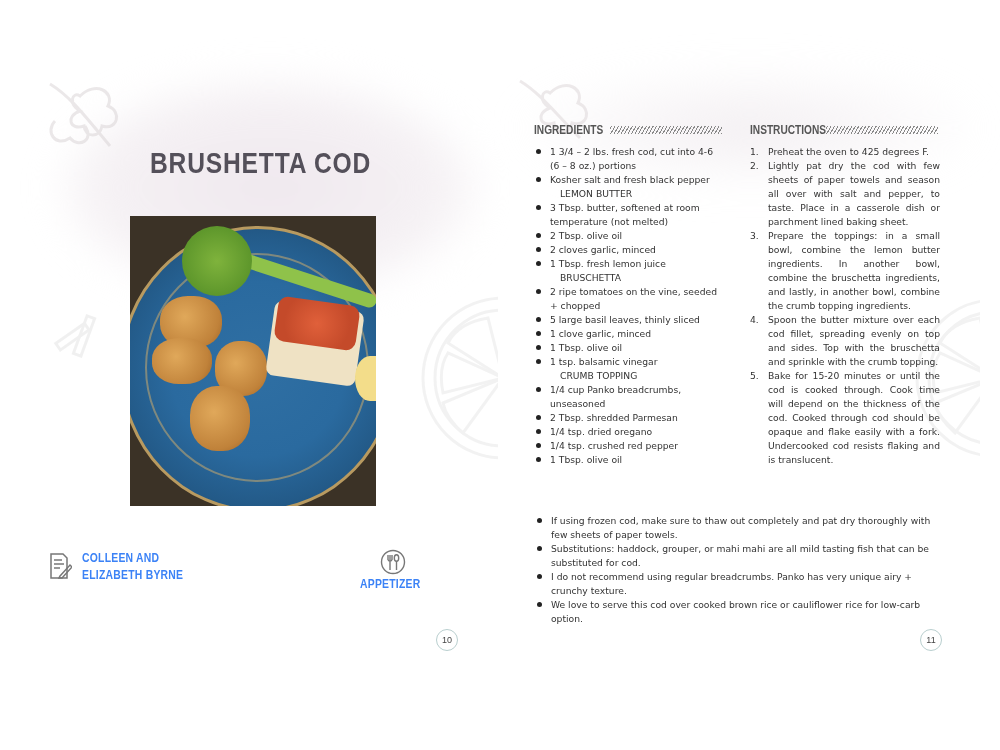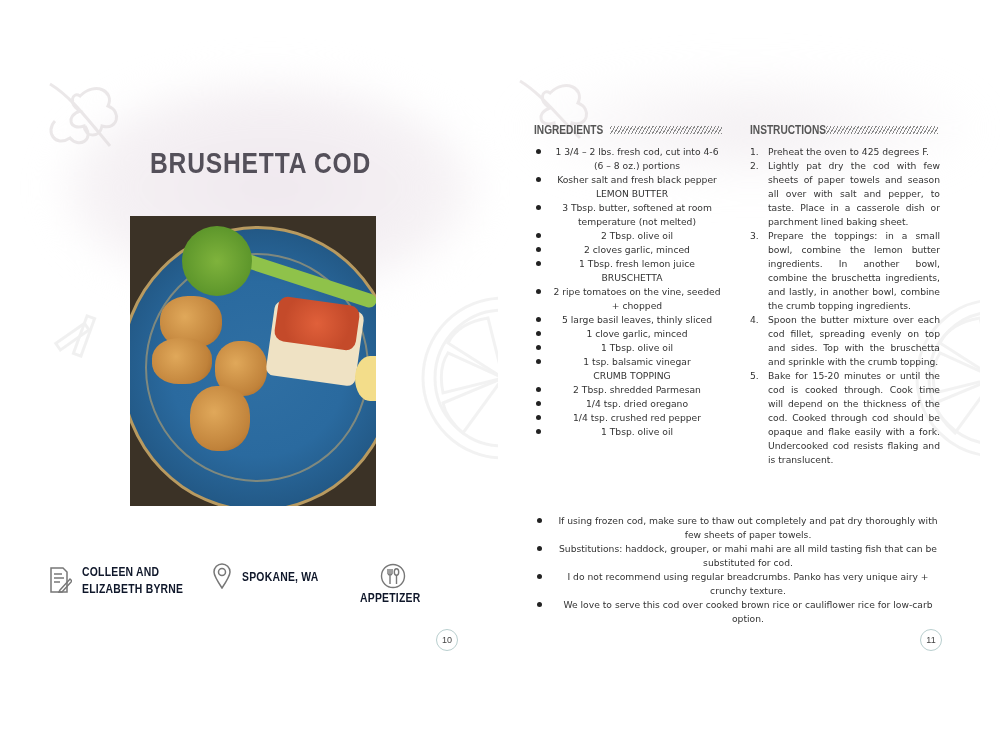--- a/index.html
+++ b/index.html
@@ -29,7 +29,7 @@
   .sec-title { font-family:"Liberation Sans", sans-serif; font-weight:bold; font-size:13px; color:#555; transform:scaleX(0.78); transform-origin:left center; white-space:nowrap; }
   .hatch { height:8px; background:repeating-linear-gradient(-60deg, #8a8a8a 0 1px, transparent 1px 3px); }
   ul.list { list-style:none; margin:0; padding:0; position:absolute; font-size:9.2px; line-height:14px; color:#333; }
-  ul.list li { position:relative;text-align:center; }
+  ul.list li { position:relative; }
   ul.list li.item { padding-left:16px; }
   ul.list li.item::before { content:""; position:absolute; left:2px; top:4px; width:5px; height:5px; border-radius:50%; background:#222; }
   ul.list li.sub { padding-left:6px; text-transform:uppercase; }

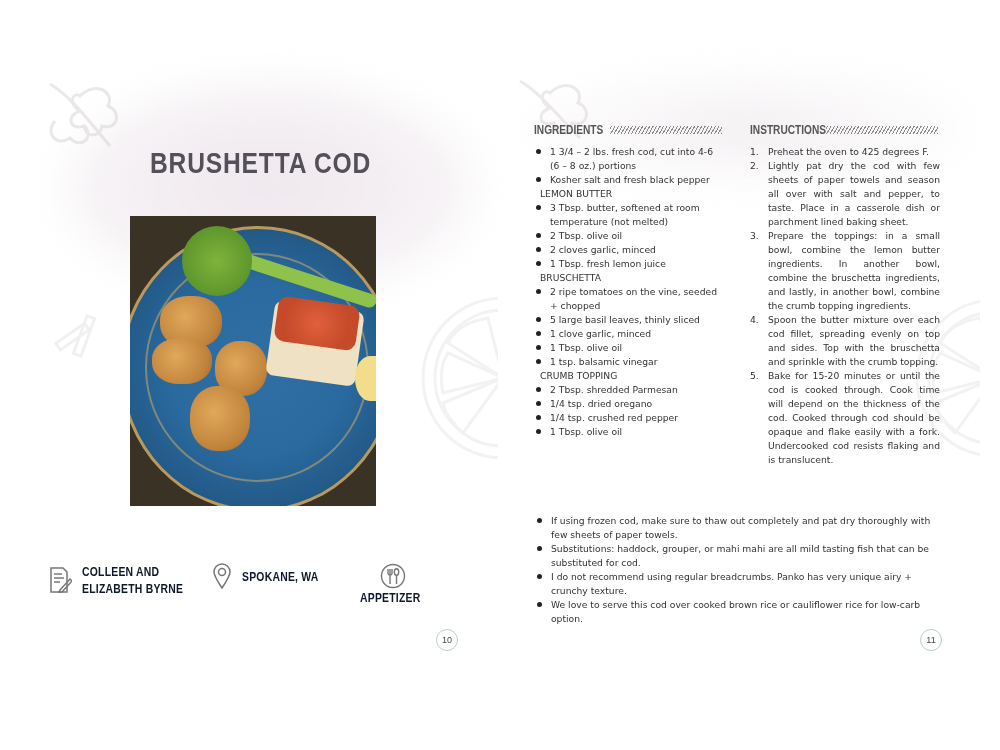--- a/index.html
+++ b/index.html
@@ -32,7 +32,7 @@
   ul.list li { position:relative; }
   ul.list li.item { padding-left:16px; }
   ul.list li.item::before { content:""; position:absolute; left:2px; top:4px; width:5px; height:5px; border-radius:50%; background:#222; }
-  ul.list li.sub { padding-left:6px; text-transform:uppercase; }
+  ul.list li.sub { padding-left:6px; text-transform:uppercase;margin-left:20px; }
   ol.steps { list-style:none; margin:0; padding:0; position:absolute; font-size:9.2px; line-height:14px; color:#333; text-align:justify; }
   ol.steps li { position:relative; padding-left:18px; }
   ol.steps li .num { position:absolute; left:0; top:0; }

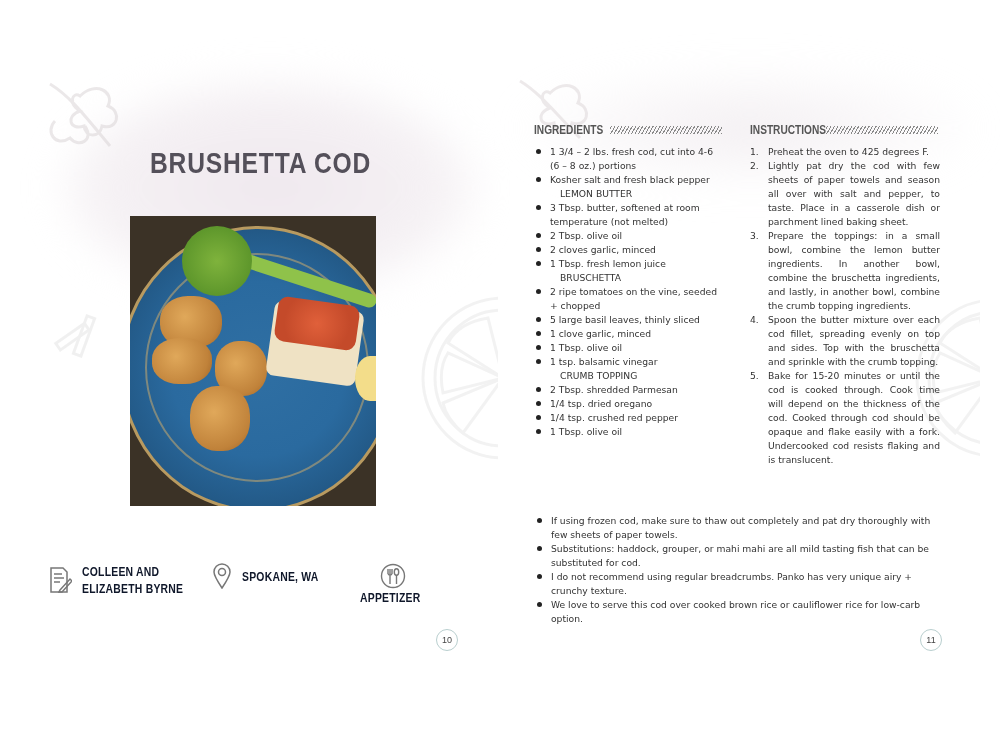--- a/index.html
+++ b/index.html
@@ -165,6 +165,7 @@
     <li class="item">1 Tbsp. olive oil</li>
     <li class="item">1 tsp. balsamic vinegar</li>
     <li class="sub">CRUMB TOPPING</li>
+    <li class="item">1/4 cup Panko breadcrumbs, unseasoned</li>
     <li class="item">2 Tbsp. shredded Parmesan</li>
     <li class="item">1/4 tsp. dried oregano</li>
     <li class="item">1/4 tsp. crushed red pepper</li>

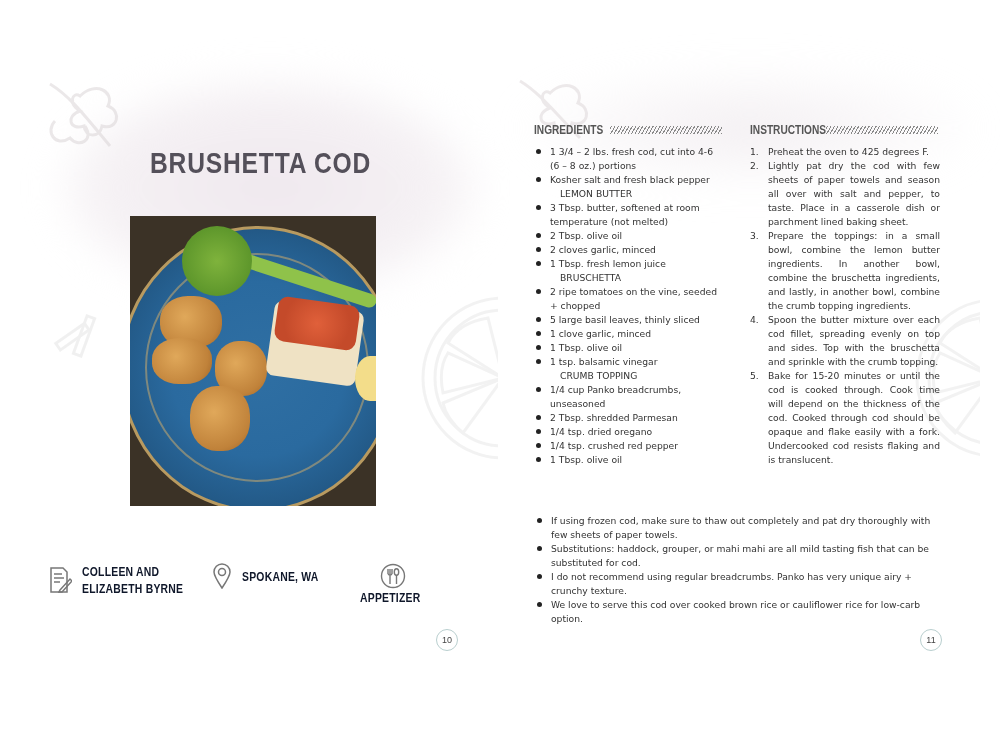--- a/index.html
+++ b/index.html
@@ -20,7 +20,7 @@
   .fish { position:absolute; left:140px; top:90px; width:90px; height:75px; background:#efe2c4; border-radius:8px; transform:rotate(8deg); }
   .fish-top { position:absolute; left:146px; top:85px; width:82px; height:45px; background:radial-gradient(circle, #e0603a, #c44a2a 70%); border-radius:10px; transform:rotate(8deg); }
   .lemon { position:absolute; left:225px; top:140px; width:30px; height:45px; background:#f3dd8a; border-radius:50% 0 0 50%; }
-  .meta { position:absolute; top:495px; display:flex; align-items:center; font-family:"Liberation Sans", sans-serif; font-weight:bold; color:#0f172a; font-size:13px; }
+  .meta { position:absolute; top:481px; display:flex; align-items:center; font-family:"Liberation Sans", sans-serif; font-weight:bold; color:#3b82f6; font-size:13px; }
   .meta .label { transform:scaleX(0.8); transform-origin:left center; line-height:17px; letter-spacing:0.3px; }
   .meta svg { margin-right:10px; }
   .page-num { position:absolute; width:20px; height:20px; border:1.5px solid #b9cfcf; border-radius:50%; font-size:9px; color:#444; display:flex; align-items:center; justify-content:center; font-family:"Liberation Sans", sans-serif; }

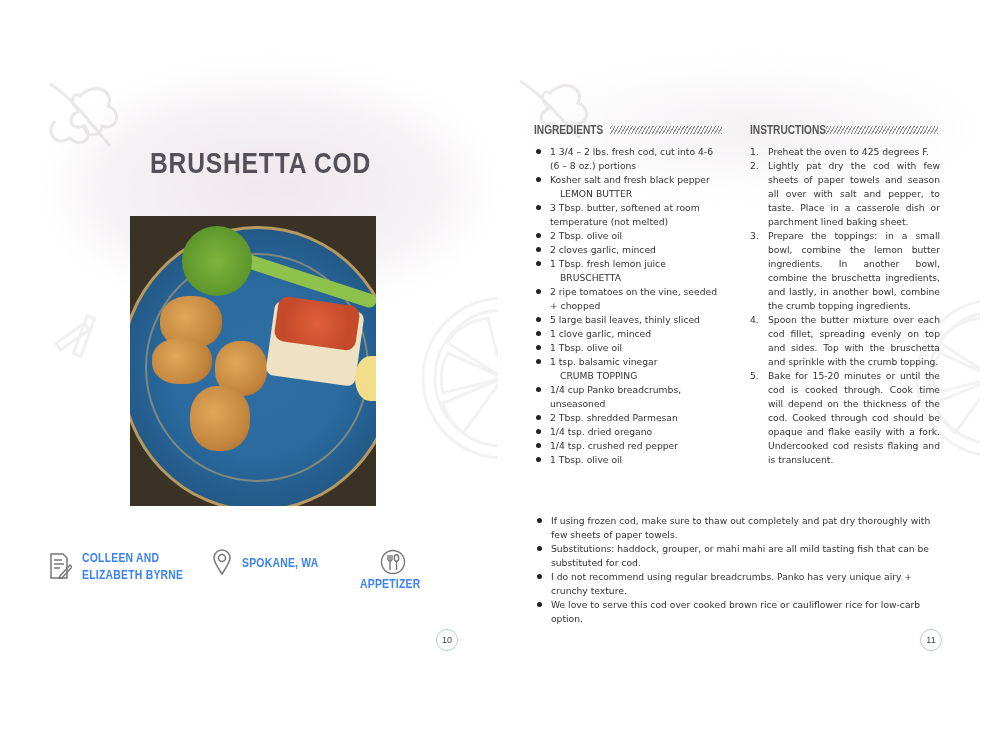--- a/index.html
+++ b/index.html
@@ -101,15 +101,6 @@
     </div>
   </div>
 
-  <div class="meta" style="left:192px;">
-    <svg width="20" height="26" viewBox="0 0 20 26">
-      <g fill="none" stroke="#777" stroke-width="1.5">
-        <path d="M10 25 C4 16 2 12 2 9 A8 8 0 0 1 18 9 C18 12 16 16 10 25 Z"></path>
-        <circle cx="10" cy="9" r="3.5"></circle>
-      </g>
-    </svg>
-    <div class="label">SPOKANE, WA</div>
-  </div>
 
   <div class="meta" style="left:340px;flex-direction:column;">
     <svg width="26" height="26" viewBox="0 0 26 26">

